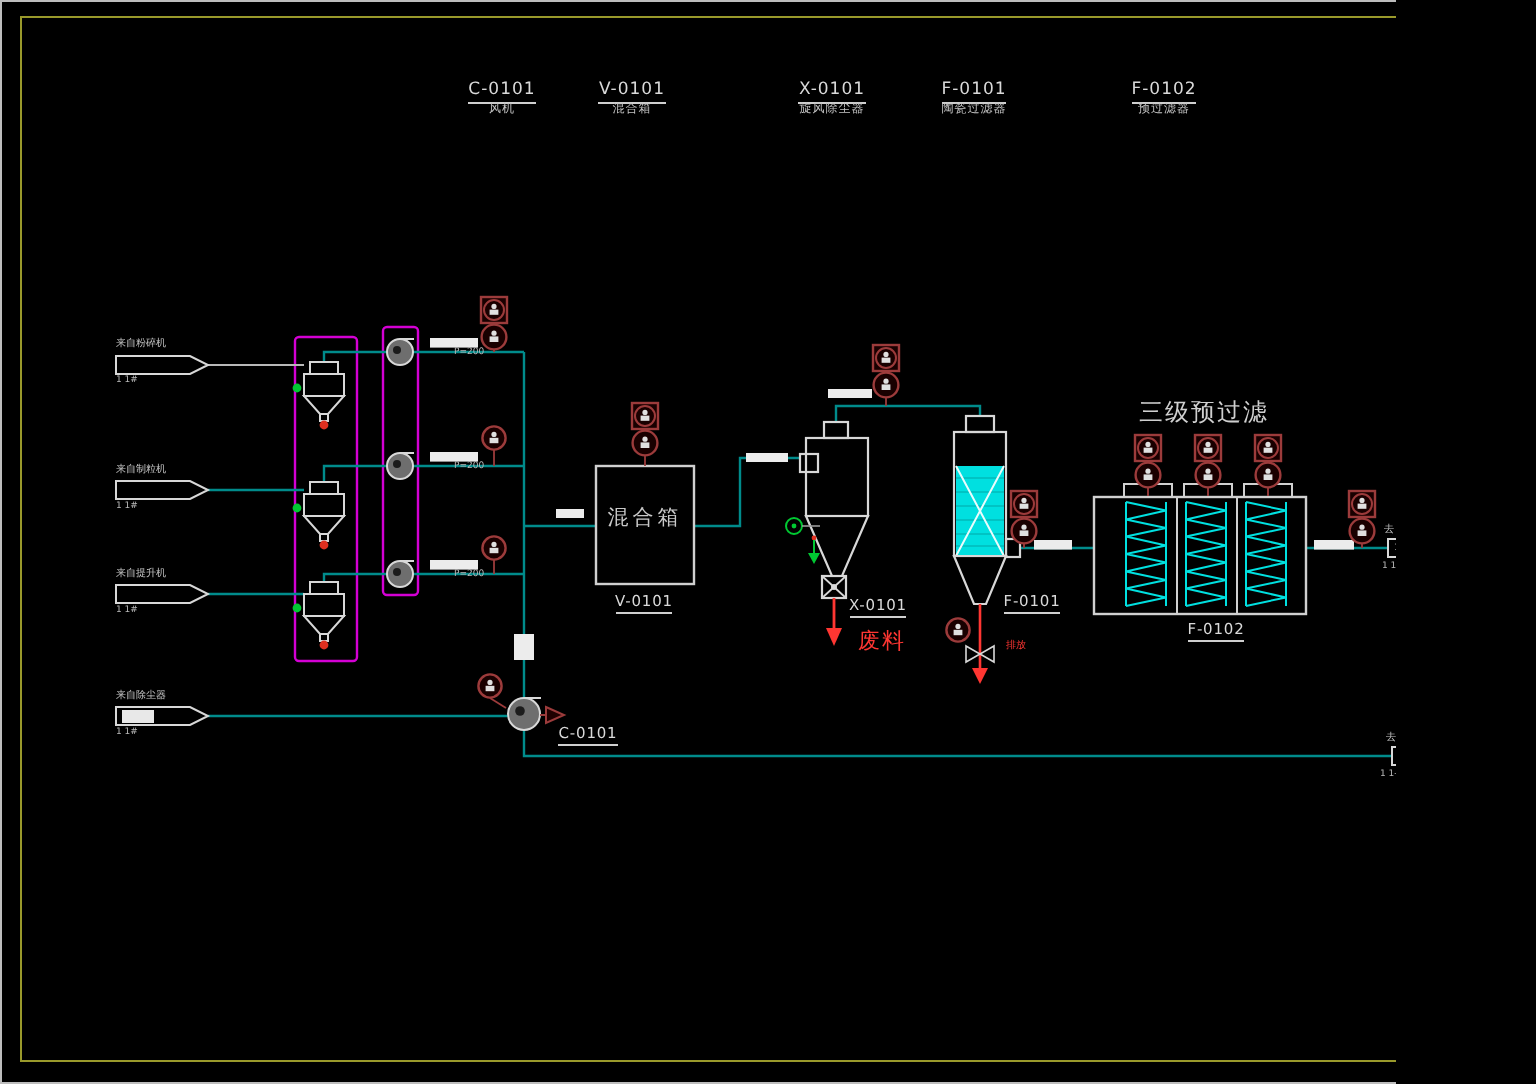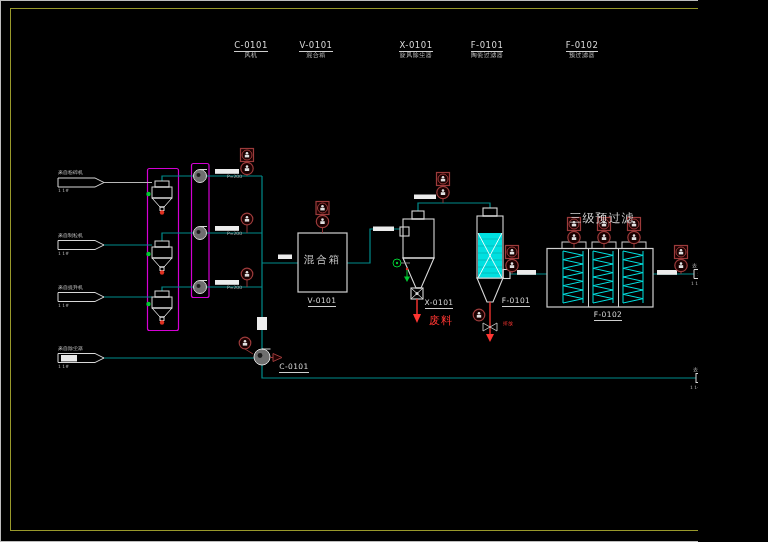--- a/index.html
+++ b/index.html
@@ -256,7 +256,7 @@
 <div class="t f7 ctr" style="left:486px;top:297px;width:60px"><span class="u">F-0101</span></div>
 <div class="t f7 ctr" style="left:578px;top:311px;width:60px"><span class="u">F-0102</span></div>
 <div class="t f7 ctr" style="left:264px;top:363px;width:60px"><span class="u">C-0101</span></div>
-<div class="t f12 ctr title" style="left:557px;top:212px;width:90px">三级预过滤</div>
+<div class="t f12 ctr title" style="left:557px;top:200px;width:90px">三级预过滤</div>
 <div class="t f11 red" style="left:393px;top:315px">废料</div>
 <div class="t f5 red" style="left:467px;top:321px">排放</div>
 

